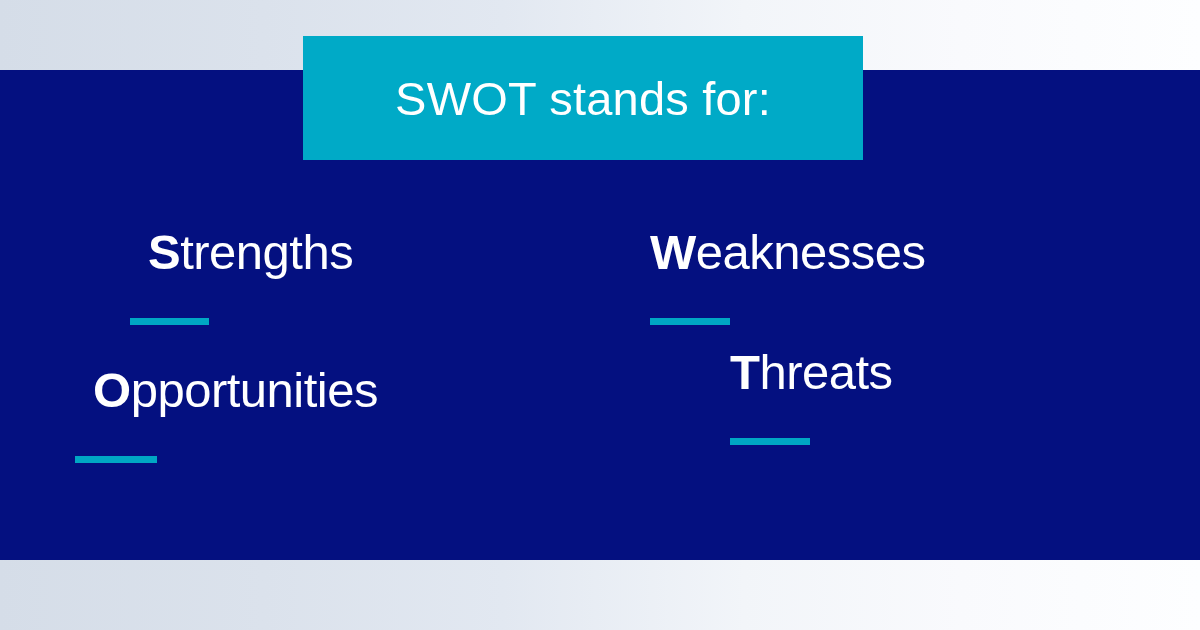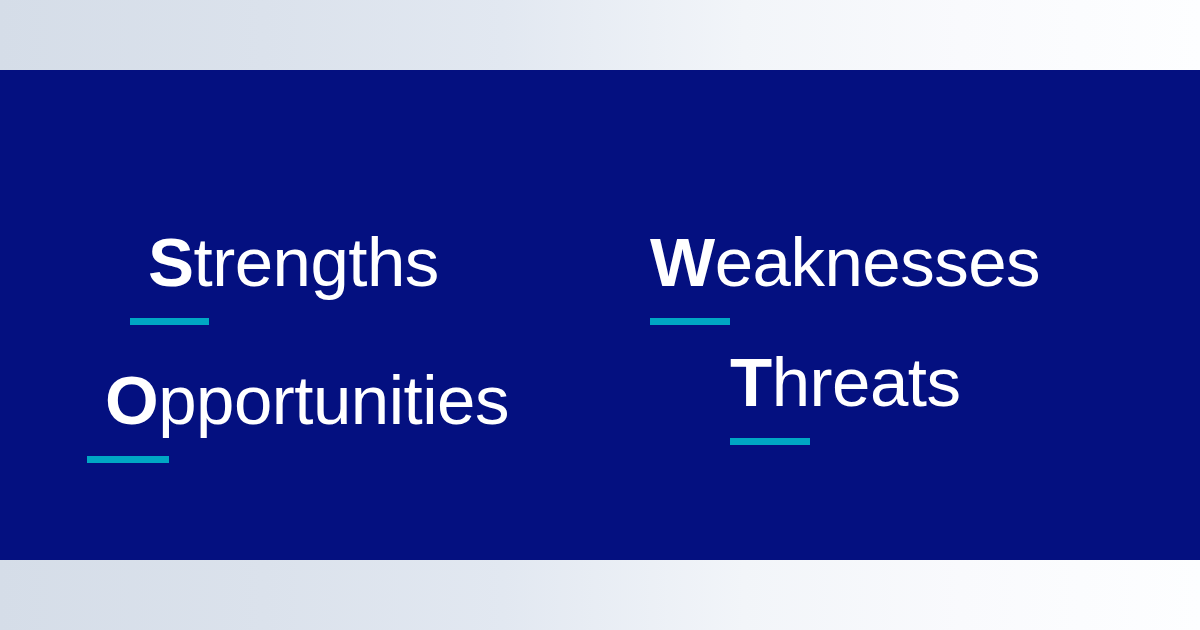--- a/index.html
+++ b/index.html
@@ -109,6 +109,9 @@
 
   <div class="navy-band"></div>
 
+  <div class="header-banner">
+    <div class="header-title">SWOT stands for:</div>
+  </div>
 
   <div class="terms">
 

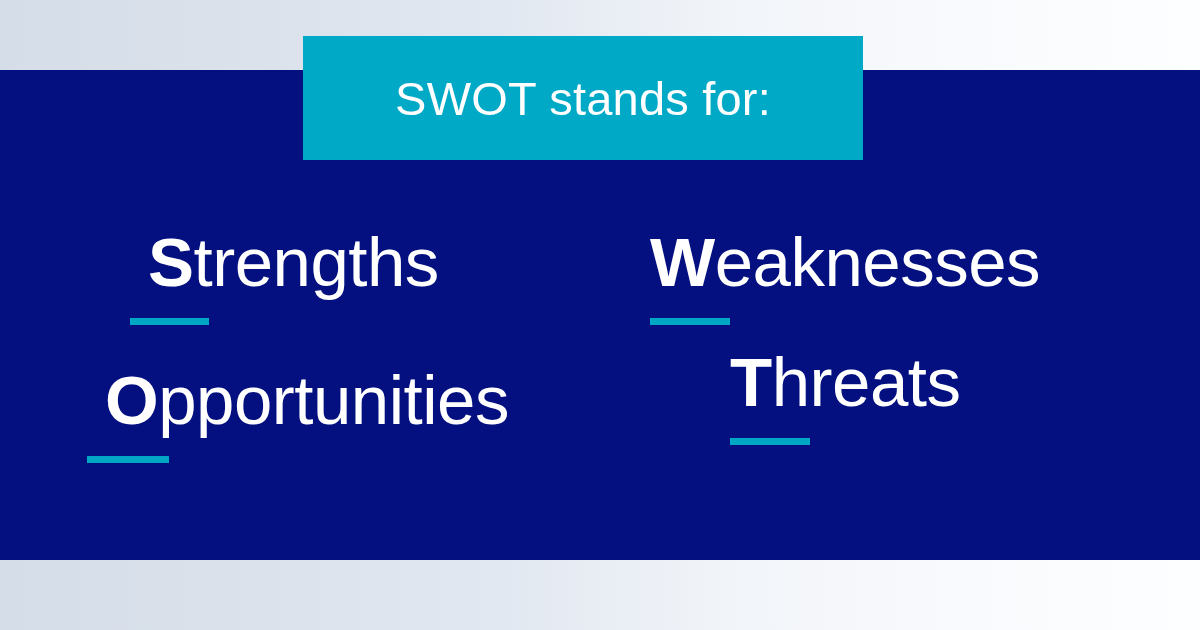--- a/index.html
+++ b/index.html
@@ -73,7 +73,7 @@
     position: absolute;
     white-space: nowrap;
     color: #ffffff;
-    font-size: 69px;
+    font-size: 49px;
     font-weight: 300;
     line-height: 1;
     letter-spacing: -0.5px;

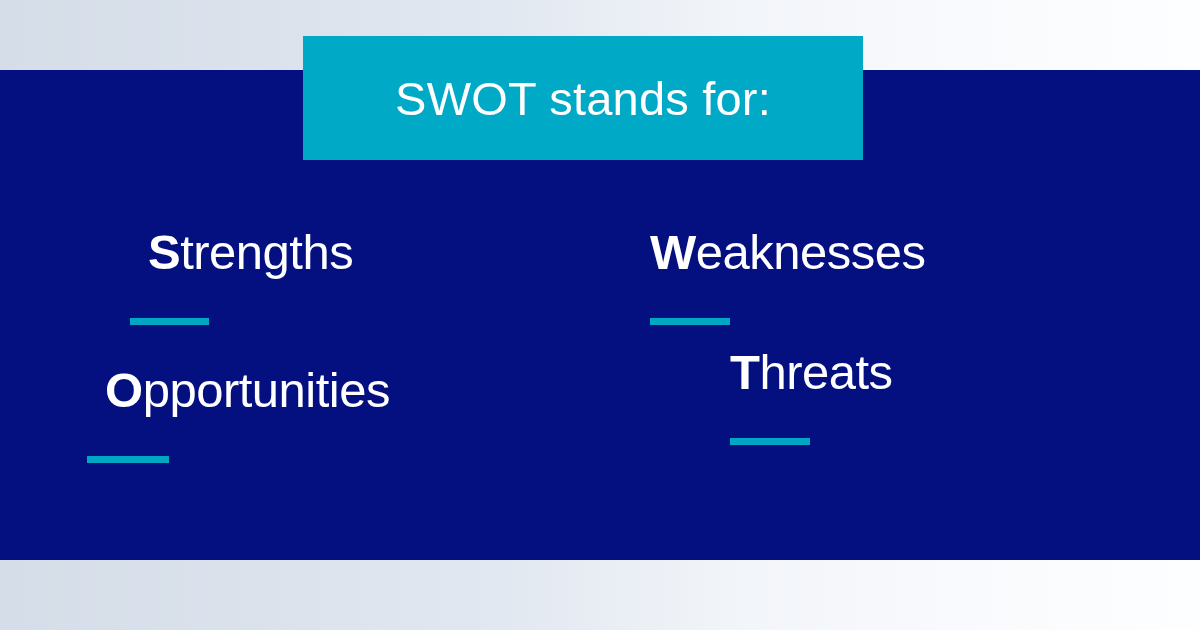--- a/index.html
+++ b/index.html
@@ -94,7 +94,7 @@
   
   .term-strengths      { left: 148px; top: 158px; }
   .term-weaknesses     { left: 650px; top: 158px; }
-  .term-opportunities  { left: 93px;  top: 296px; margin-left: 12px; }
+  .term-opportunities  { left: 93px;  top: 296px; }
   .term-threats        { left: 730px; top: 278px; }
 
   .term-strengths     .underline { left: -18px; top: 90px; width: 79px; }

